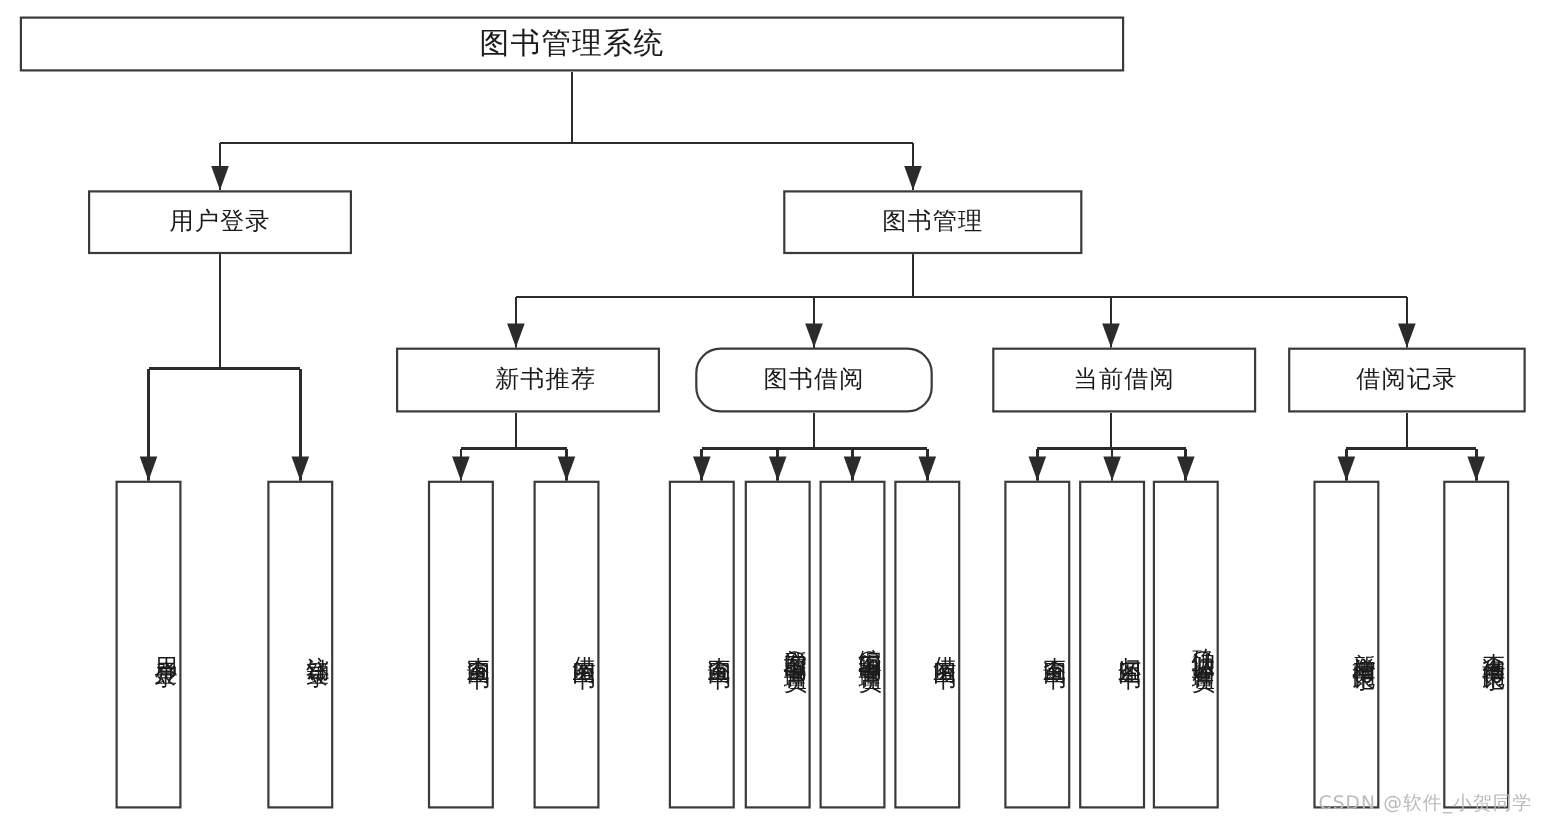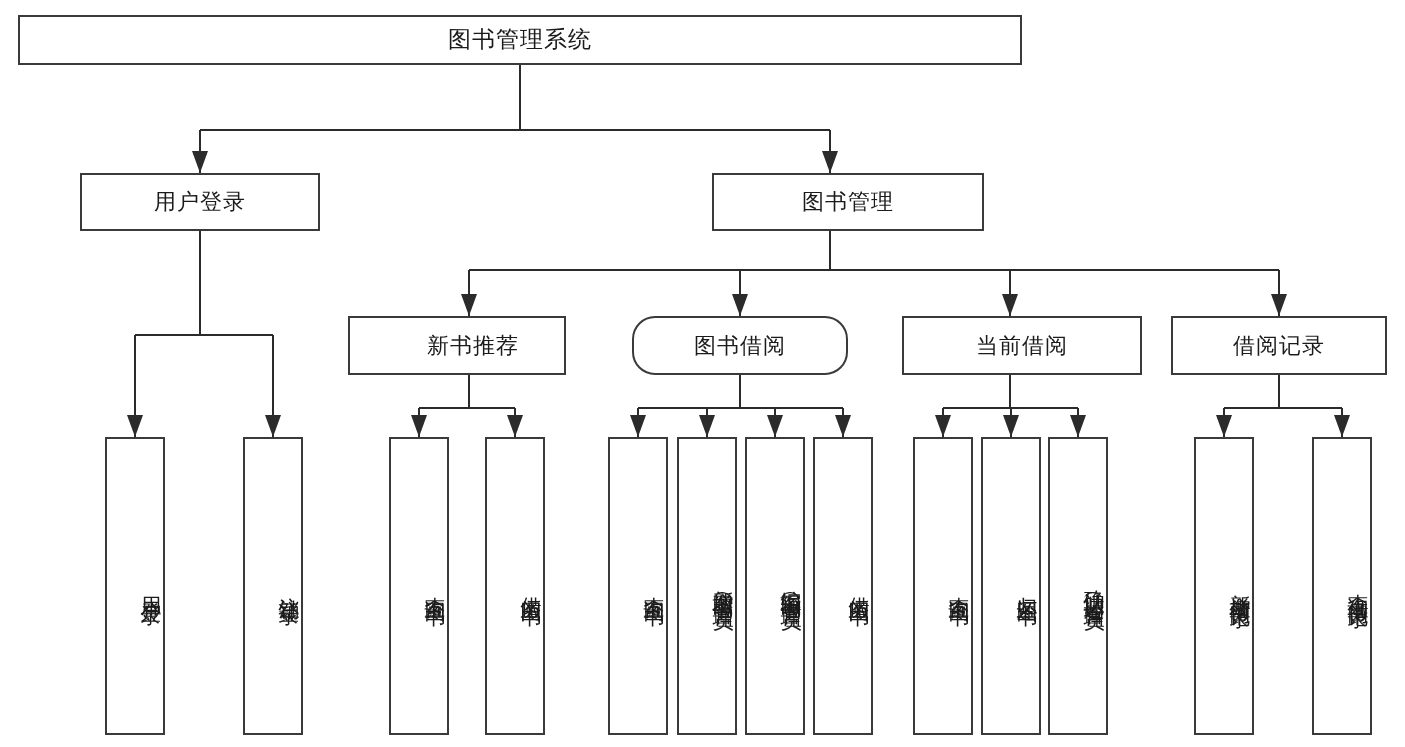--- a/index.html
+++ b/index.html
@@ -36,7 +36,7 @@
     font-size:22px;
     letter-spacing:1px;
   }
-  .node.root{ font-size:23px; }
+  .node.root{ font-size:27px; }
   .node.vertical{
     writing-mode:vertical-rl;
     text-orientation:upright;

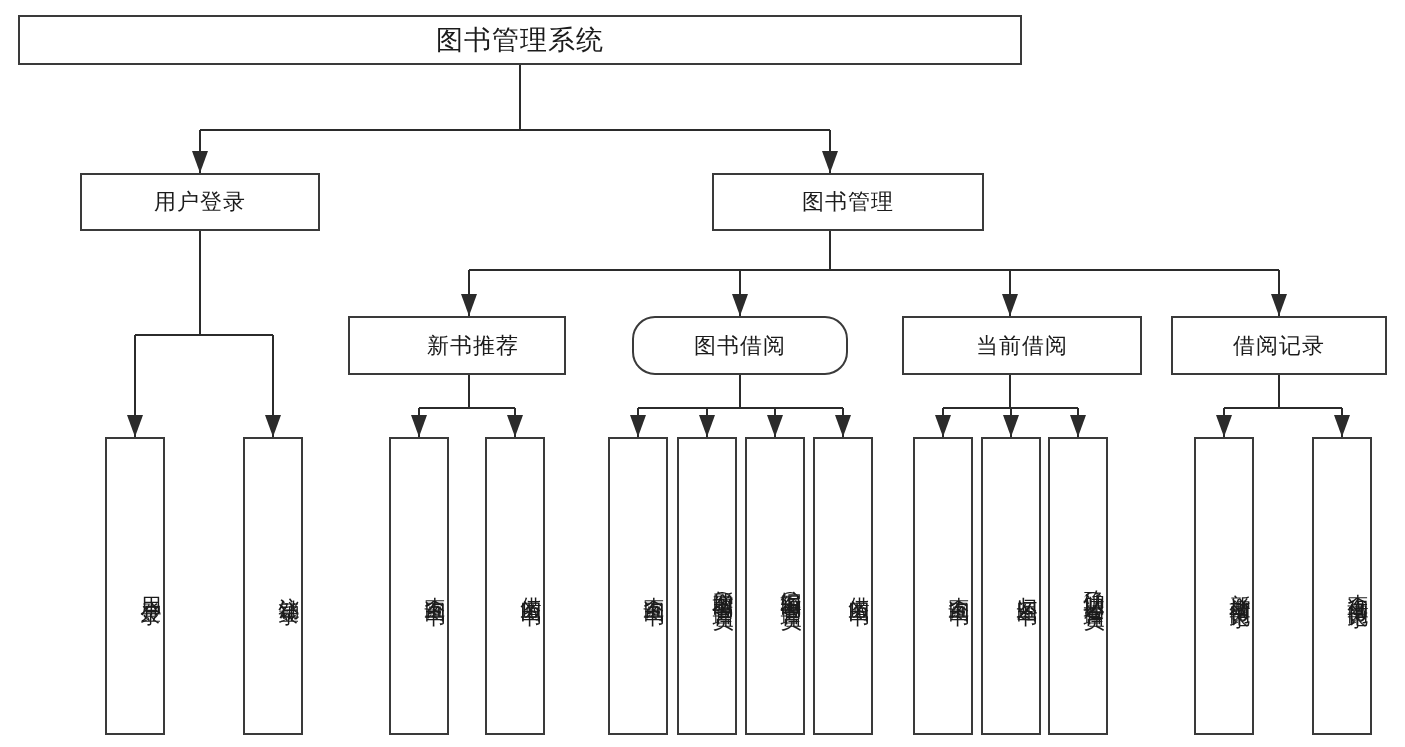--- a/index.html
+++ b/index.html
@@ -128,7 +128,7 @@
       <div class="node horizontal" style="left: 712px; top: 173px; width: 272px; height: 58px;">
         <span class="label">图书管理</span>
       </div>
-      <div class="node horizontal" style="left: 348px; top: 316px; width: 218px; height: 59px; padding-left: 32px;">
+      <div class="node horizontal" style="left: 360px; top: 316px; width: 240px; height: 59px; padding-left: 32px;">
         <span class="label">新书推荐</span>
       </div>
       <div class="node horizontal" style="left: 632px; top: 316px; width: 216px; height: 59px; border-radius: 23px;">

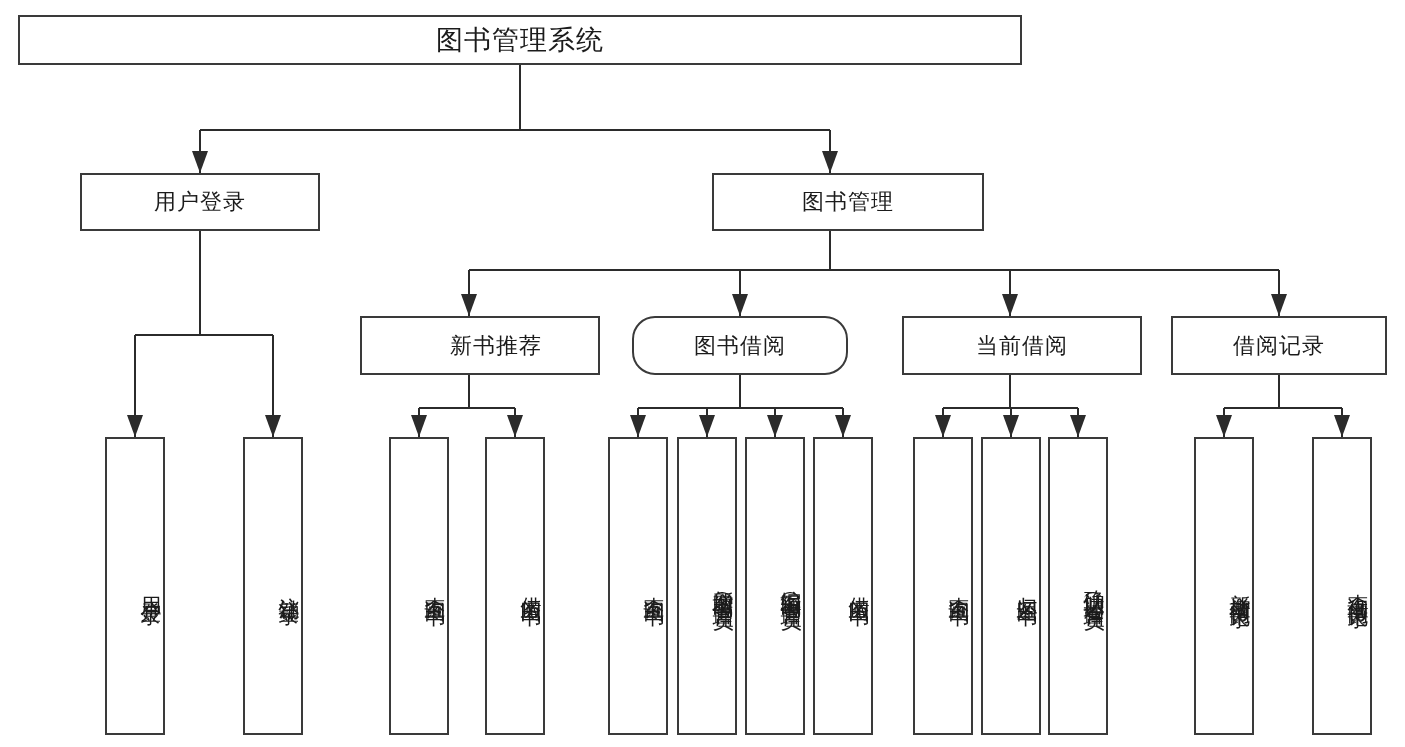--- a/index.html
+++ b/index.html
@@ -181,6 +181,7 @@
       </div>
     </div>
 
+  <div class="watermark">CSDN @软件_小贺同学</div>
 </div>
 
 </body></html>

